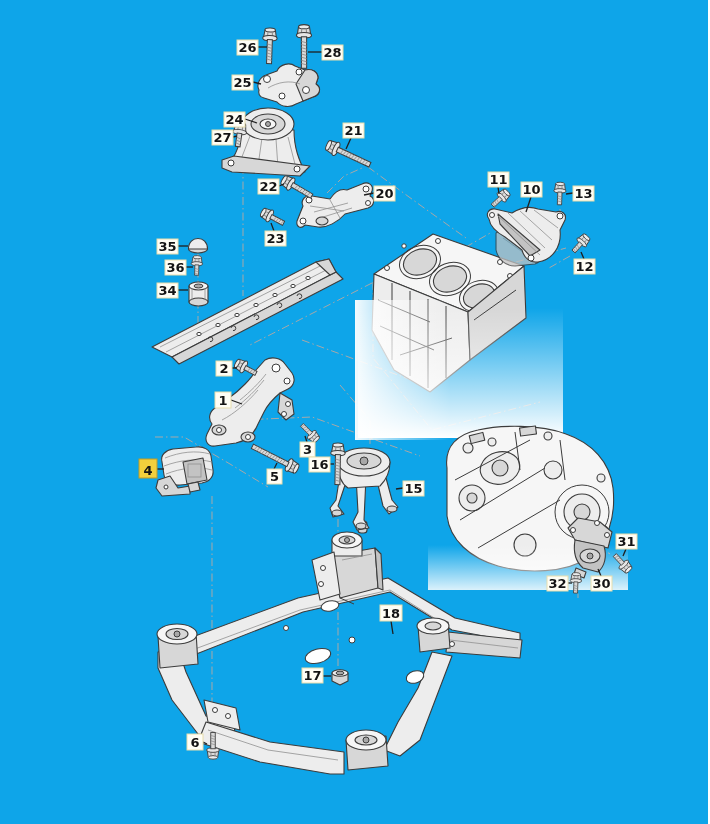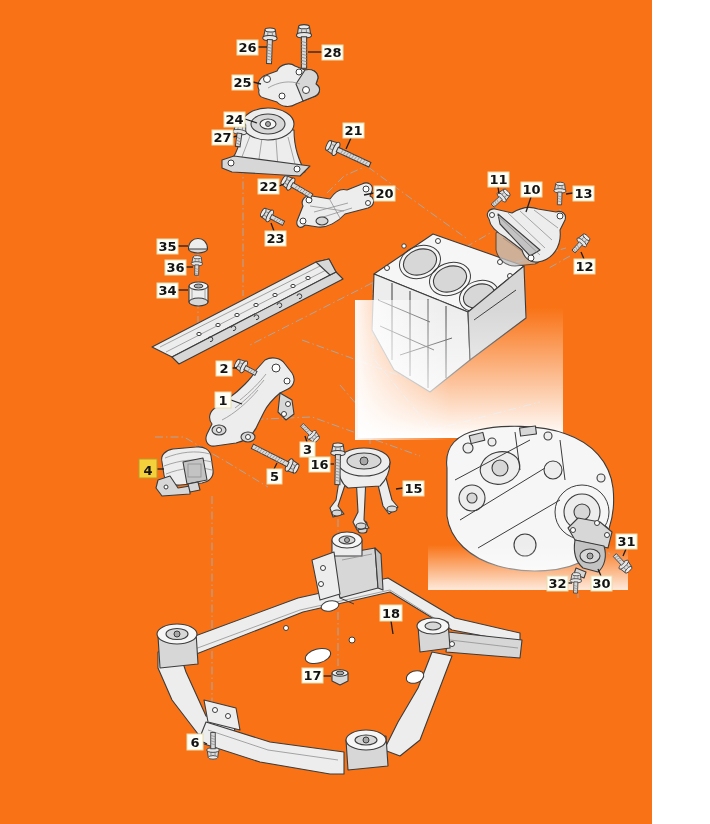--- a/index.html
+++ b/index.html
@@ -3,7 +3,7 @@
 <meta charset="utf-8">
 <style>
   html,body{margin:0;padding:0;background:#ffffff;}
-  .stage{position:relative;width:652px;height:824px;background:#f97316;overflow:hidden;
+  .stage{position:relative;width:708px;height:824px;background:#0ea5e9;overflow:hidden;
          font-family:"DejaVu Sans","Liberation Sans",sans-serif;}
   svg{position:absolute;left:0;top:0;}
   .p  {fill:#ededed;stroke:#3c3c3c;stroke-width:1.1;stroke-linejoin:round;}

